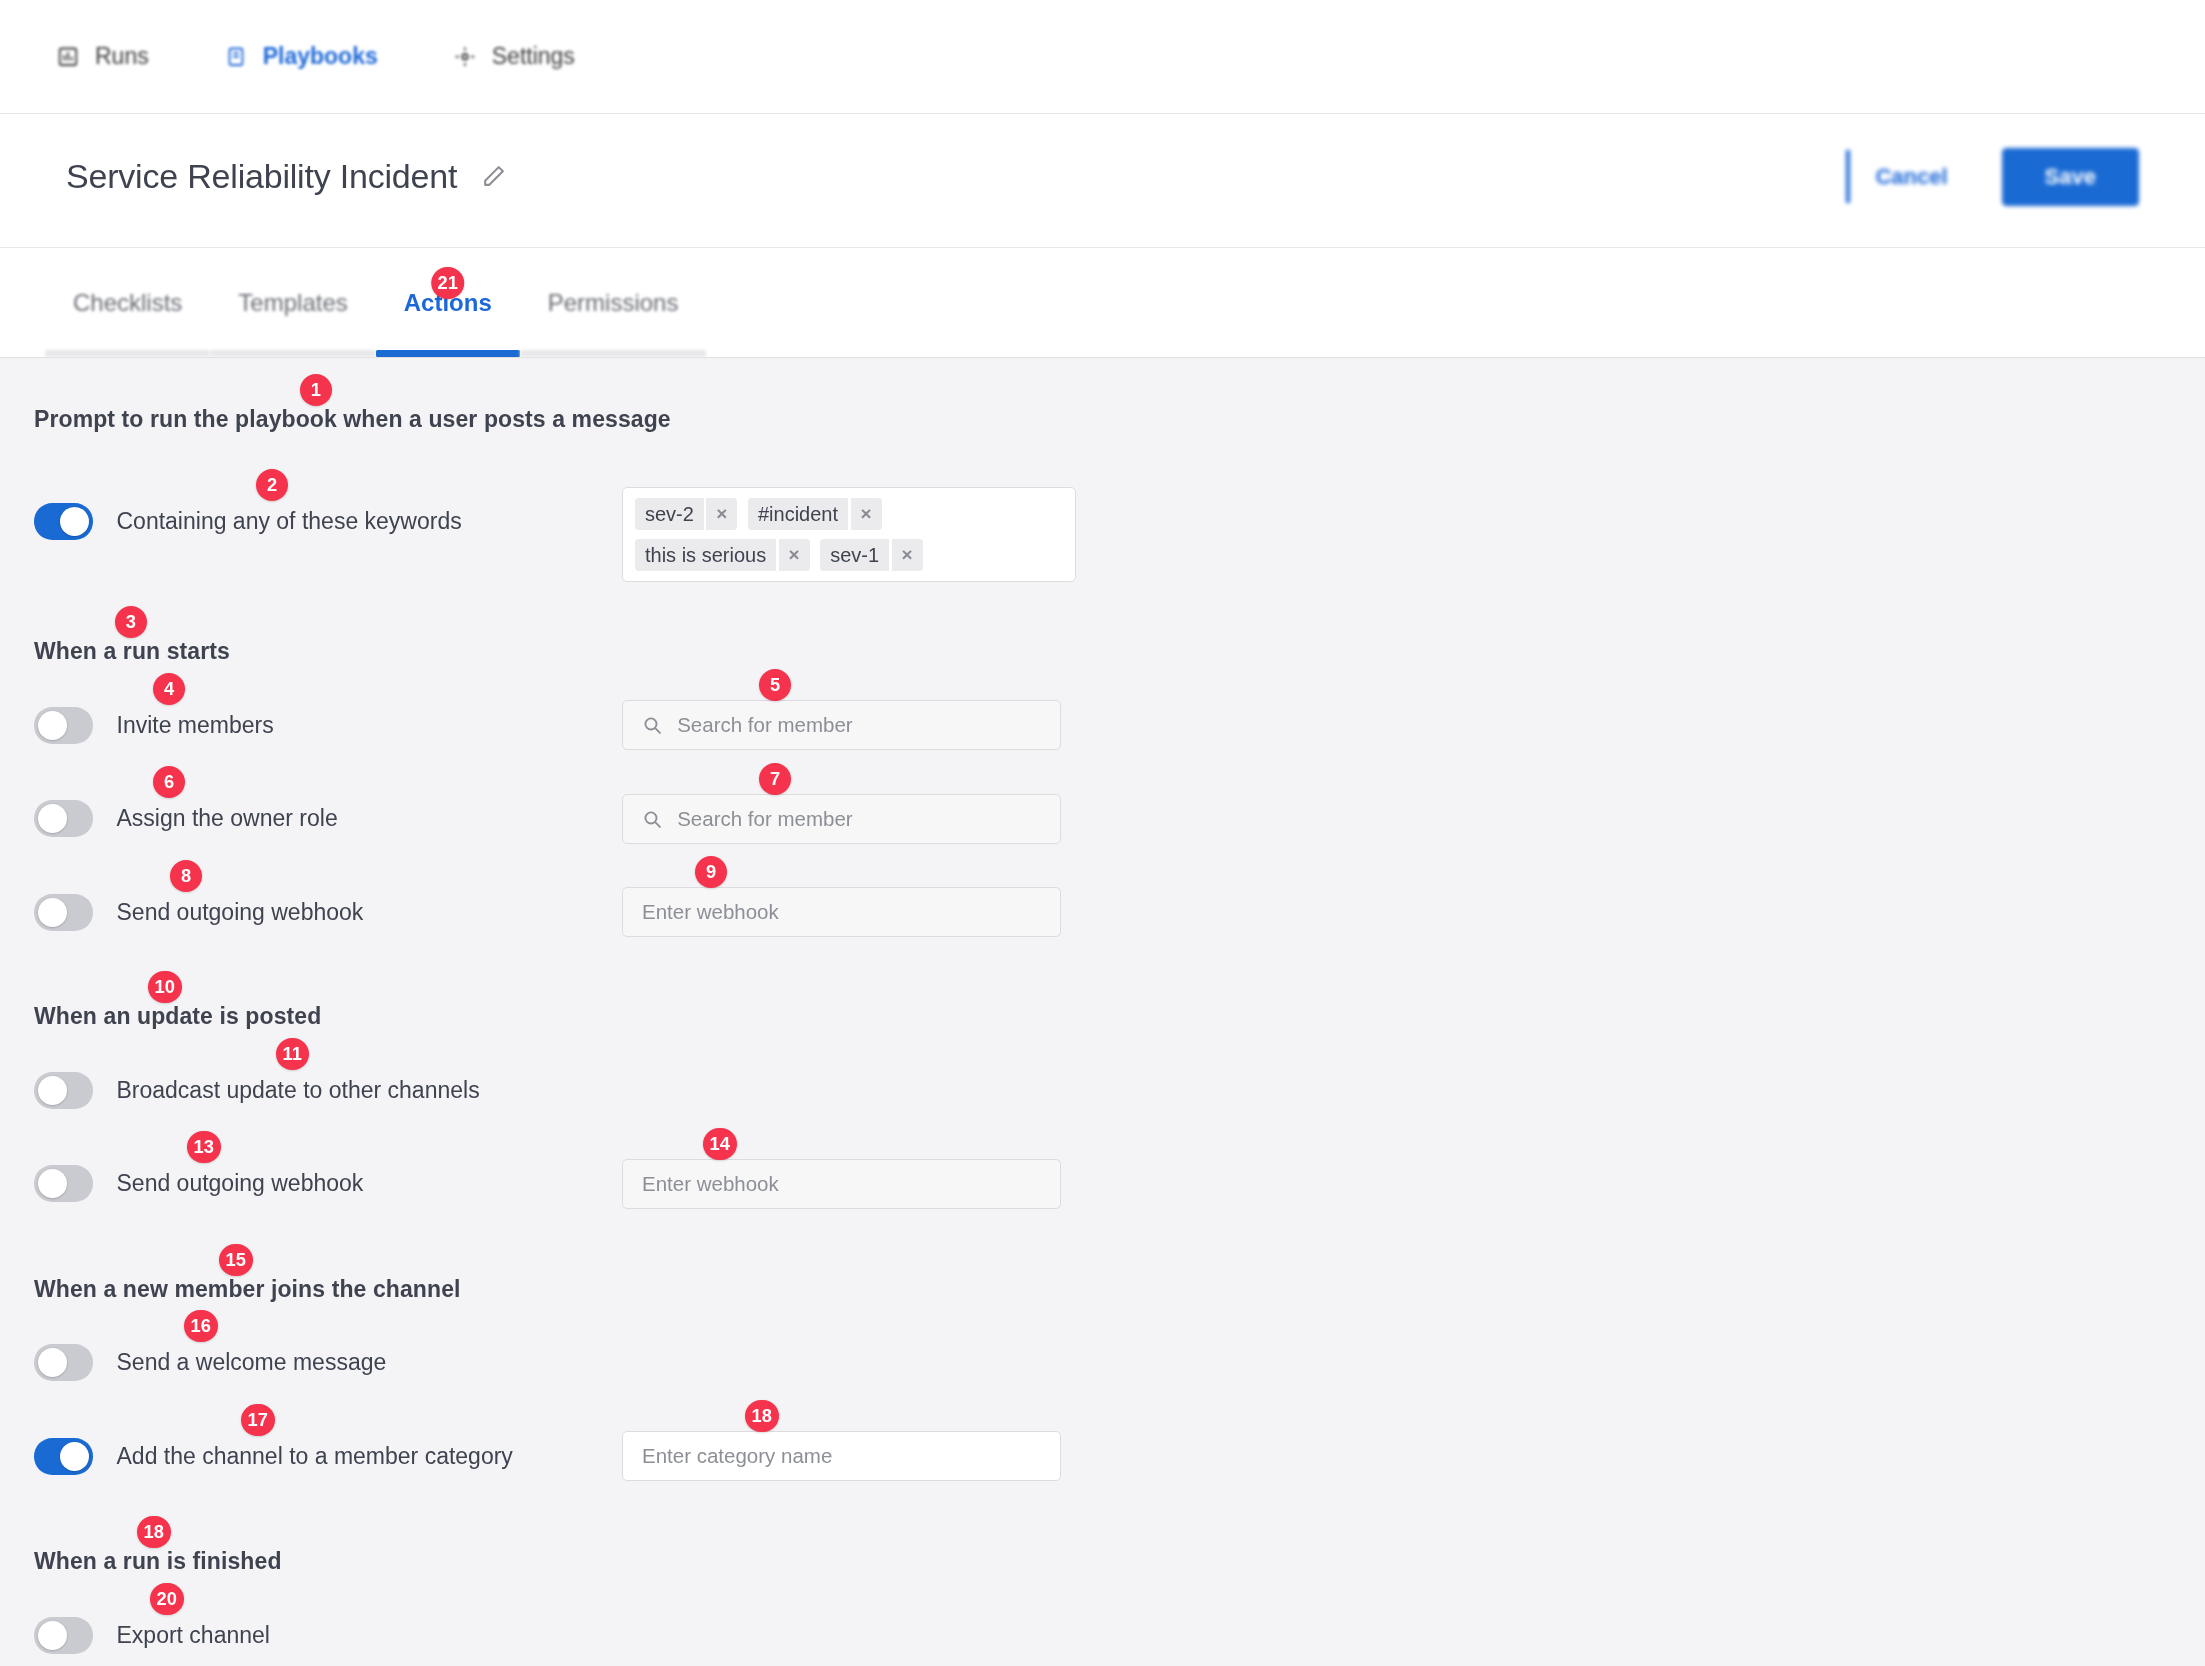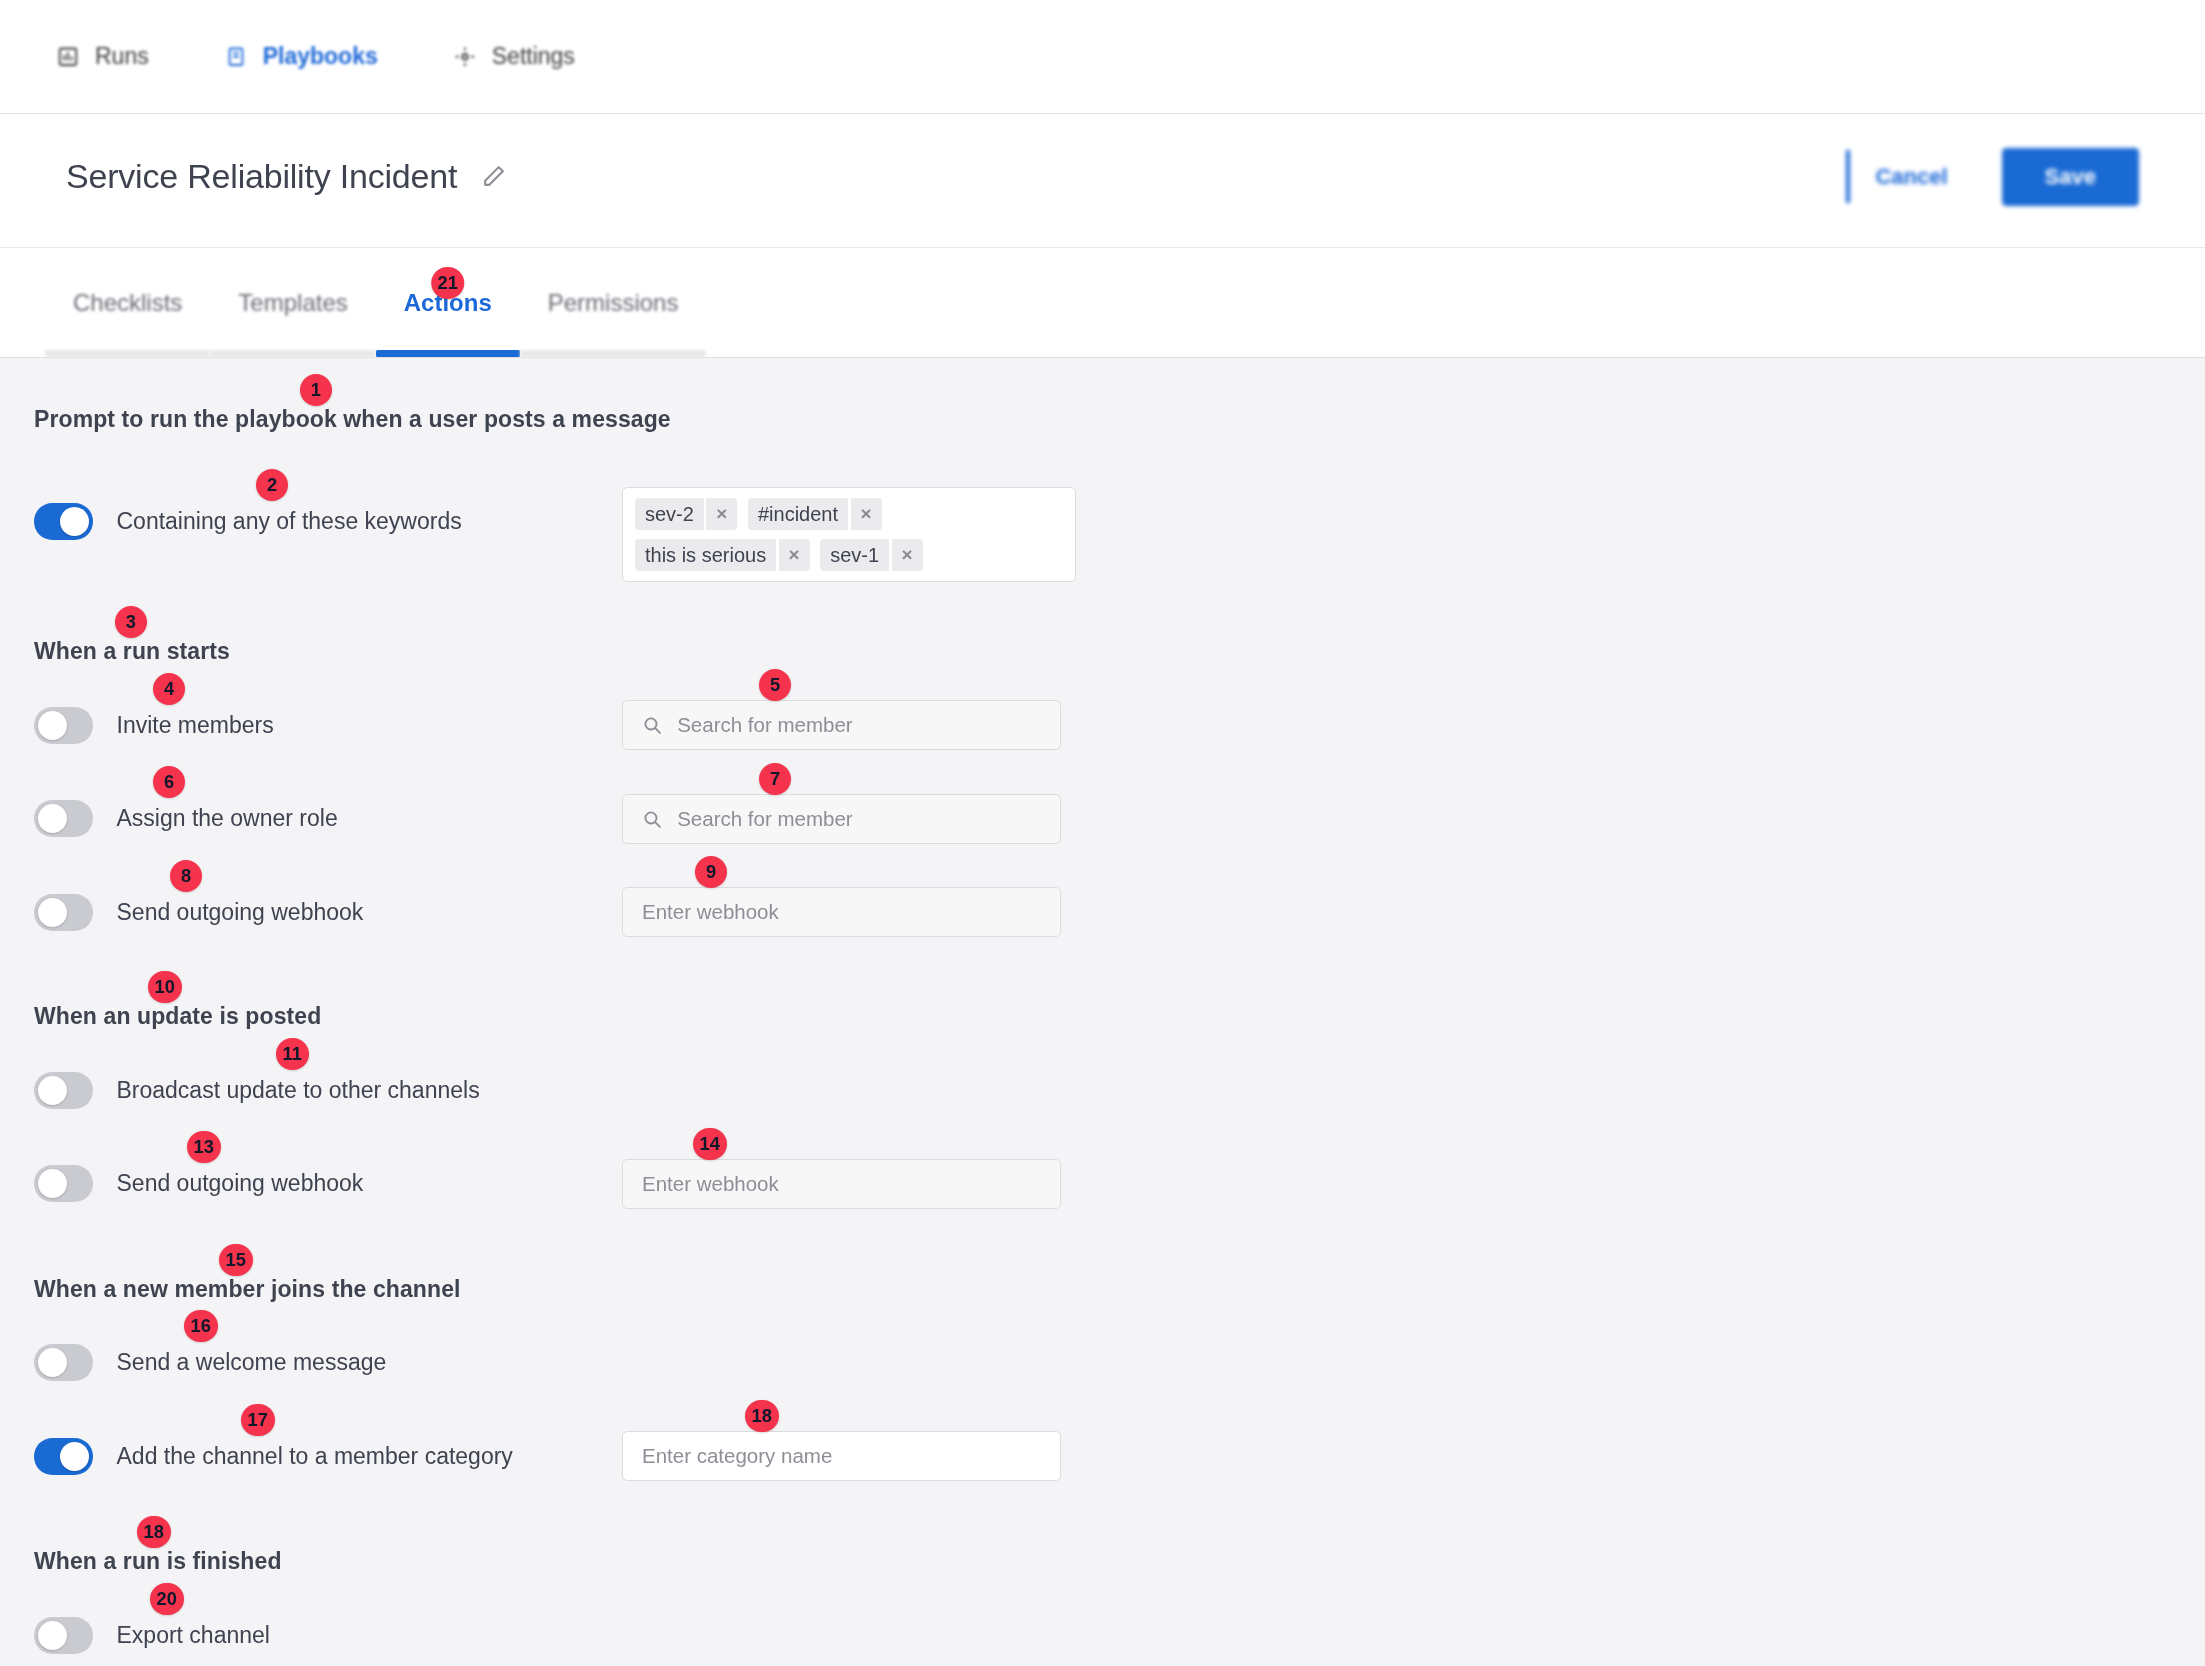--- a/index.html
+++ b/index.html
@@ -217,7 +217,7 @@
   .badge {
     position: absolute;
     background: #f5334c;
-    color: #0f172a;
+    color: #ffffff;
     font-size: 18.3px;
     font-weight: 700;
     line-height: 1;

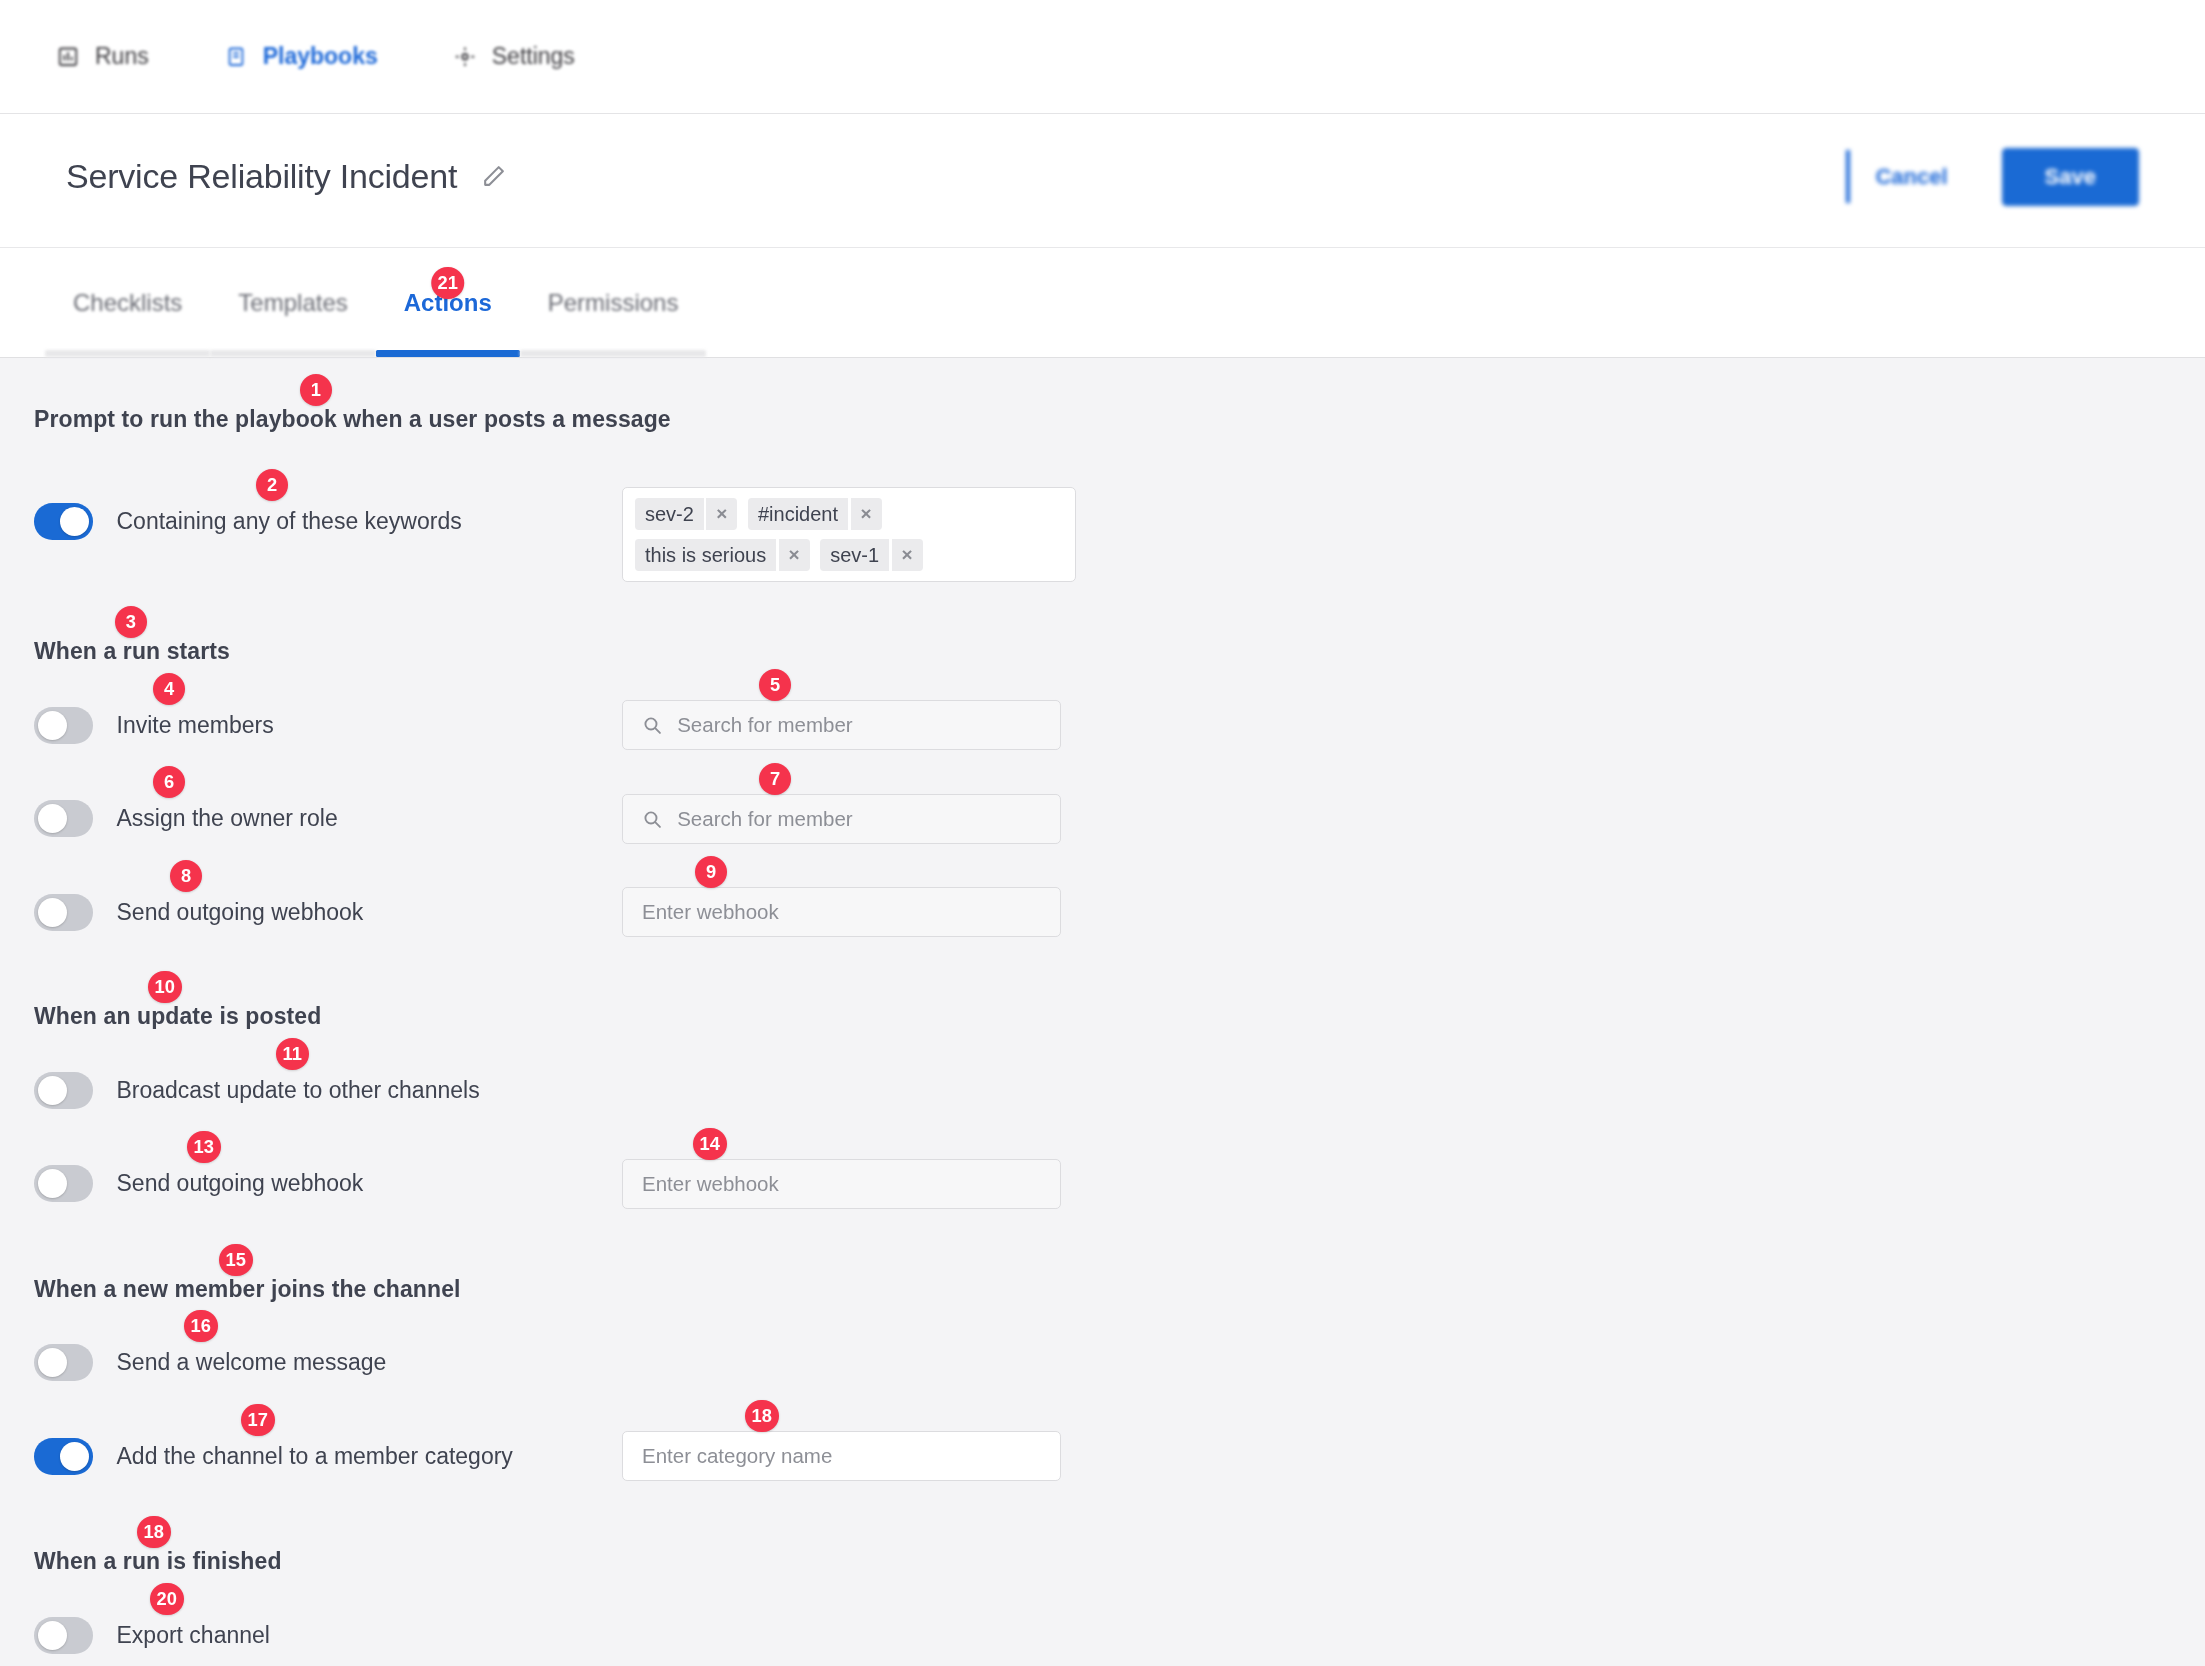--- a/index.html
+++ b/index.html
@@ -413,7 +413,7 @@
       <span class="row-label">Send outgoing webhook</span>
     </div>
     <div class="field">
-      <span class="badge" style="left:70px;top:-32px">14</span>
+      <span class="badge" style="left:80px;top:-32px">14</span>
       <span class="ph">Enter webhook</span>
     </div>
   </div>

